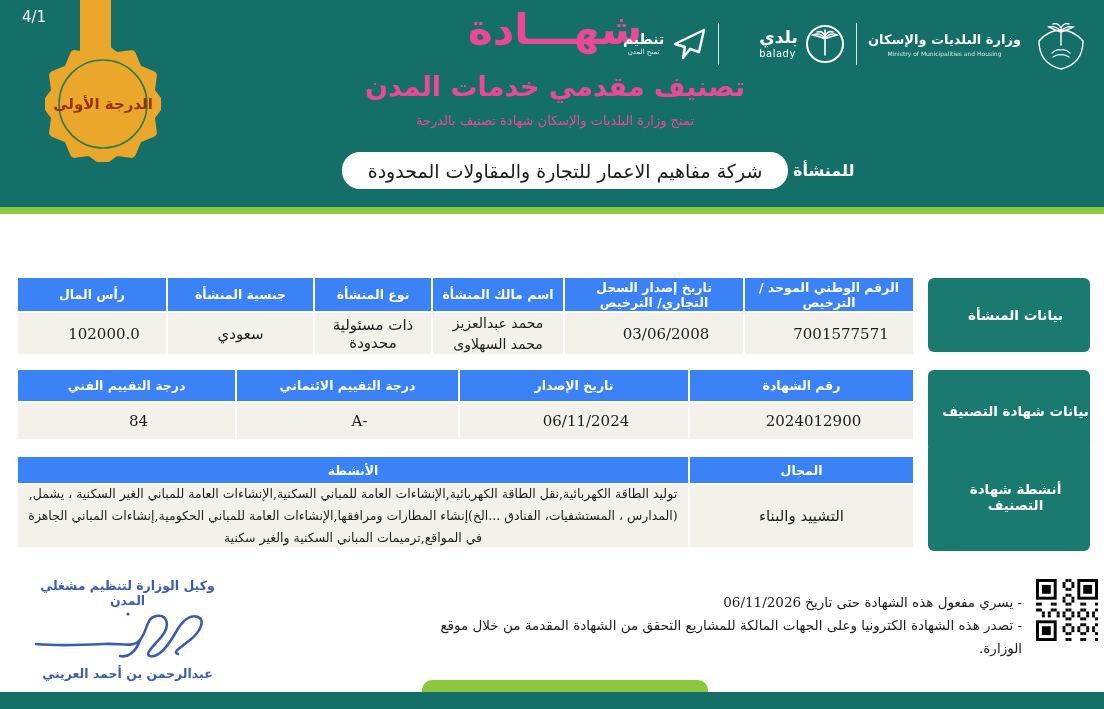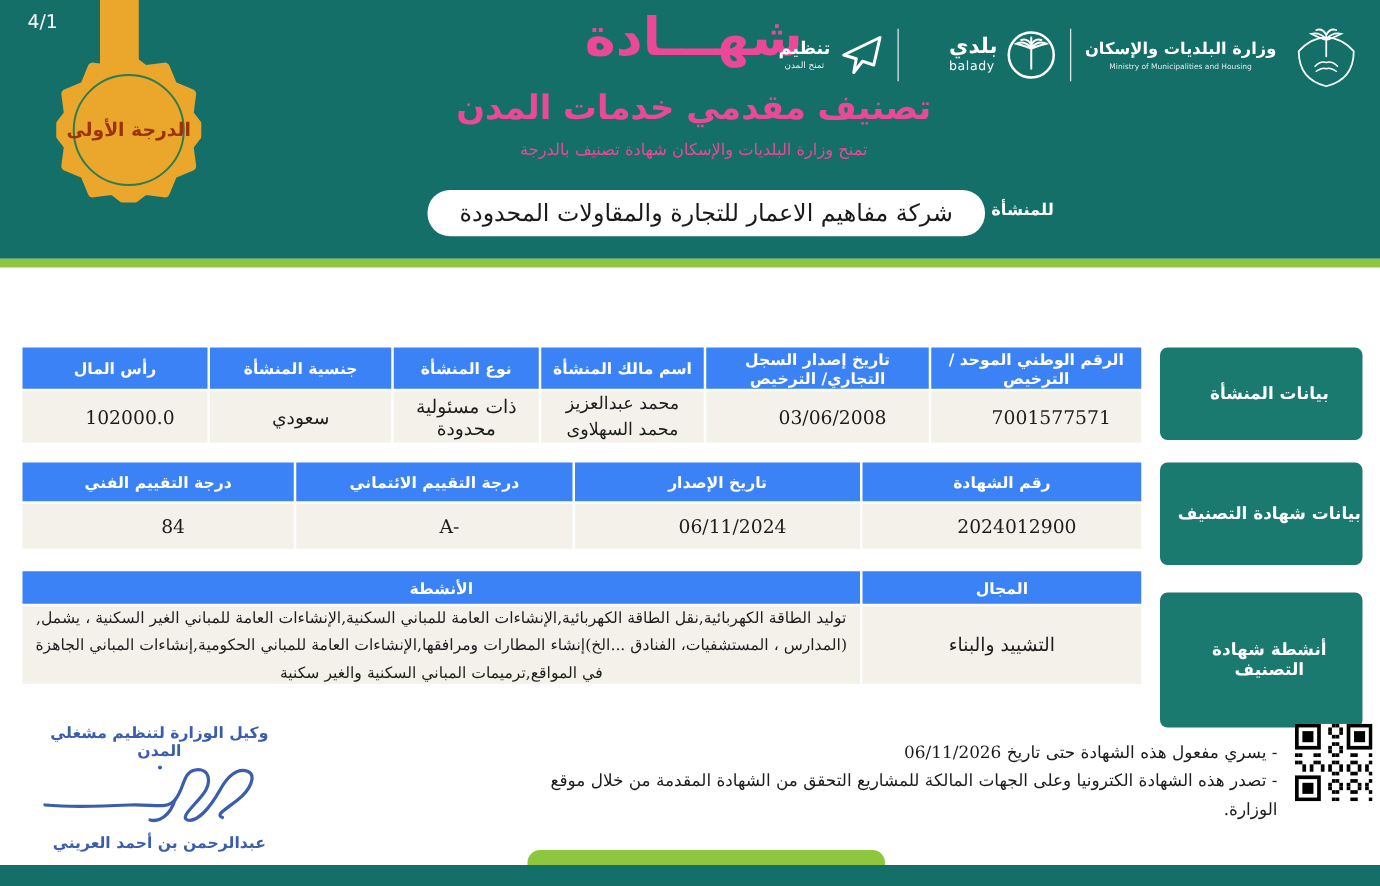--- a/index.html
+++ b/index.html
@@ -26,7 +26,7 @@
   .sub-title{font-size:27px;font-weight:bold;line-height:1.2;margin:14px 0 0 0;}
   .tagline{font-size:13px;margin-top:10px;}
   
-  .est-label{position:absolute;top:161px;left:793px;color:#fff;font-size:13px;font-weight:bold;}
+  .est-label{position:absolute;top:161px;left:793px;color:#fff;font-size:16px;font-weight:bold;}
   .est-box{
     position:absolute;top:152px;left:342px;width:446px;height:37px;background:#fff;border-radius:18px;
     display:flex;align-items:center;justify-content:center;

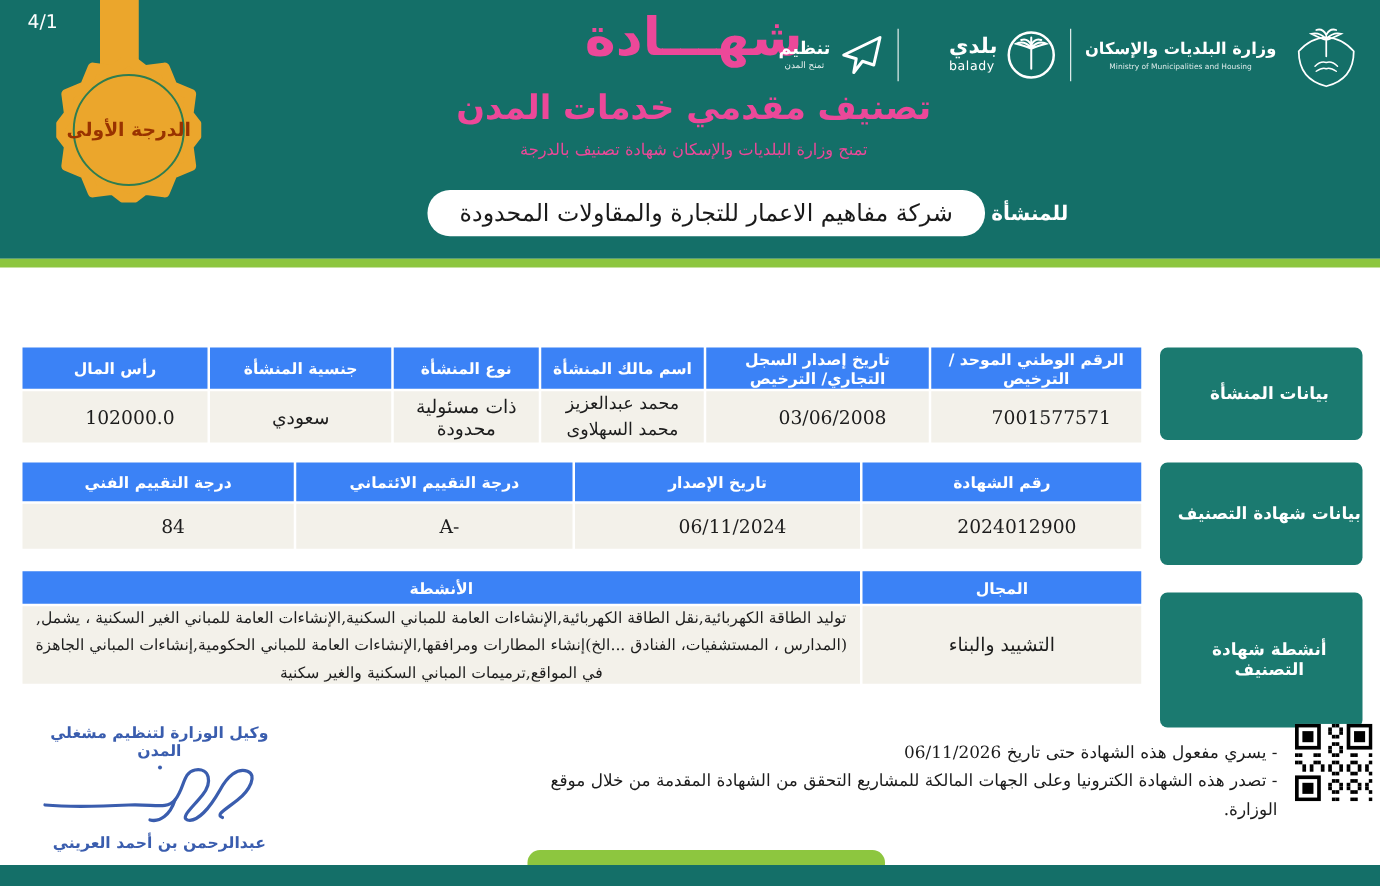--- a/index.html
+++ b/index.html
@@ -68,7 +68,7 @@
   }
   .side1{top:278px;height:74px;}
   .side2{top:370px;height:82px;}
-  .side3{top:474px;height:108px;}
+  .side3{top:443px;height:108px;}
   
   .qr{position:absolute;top:579px;left:1036px;width:62px;height:62px;}
   .notes{

